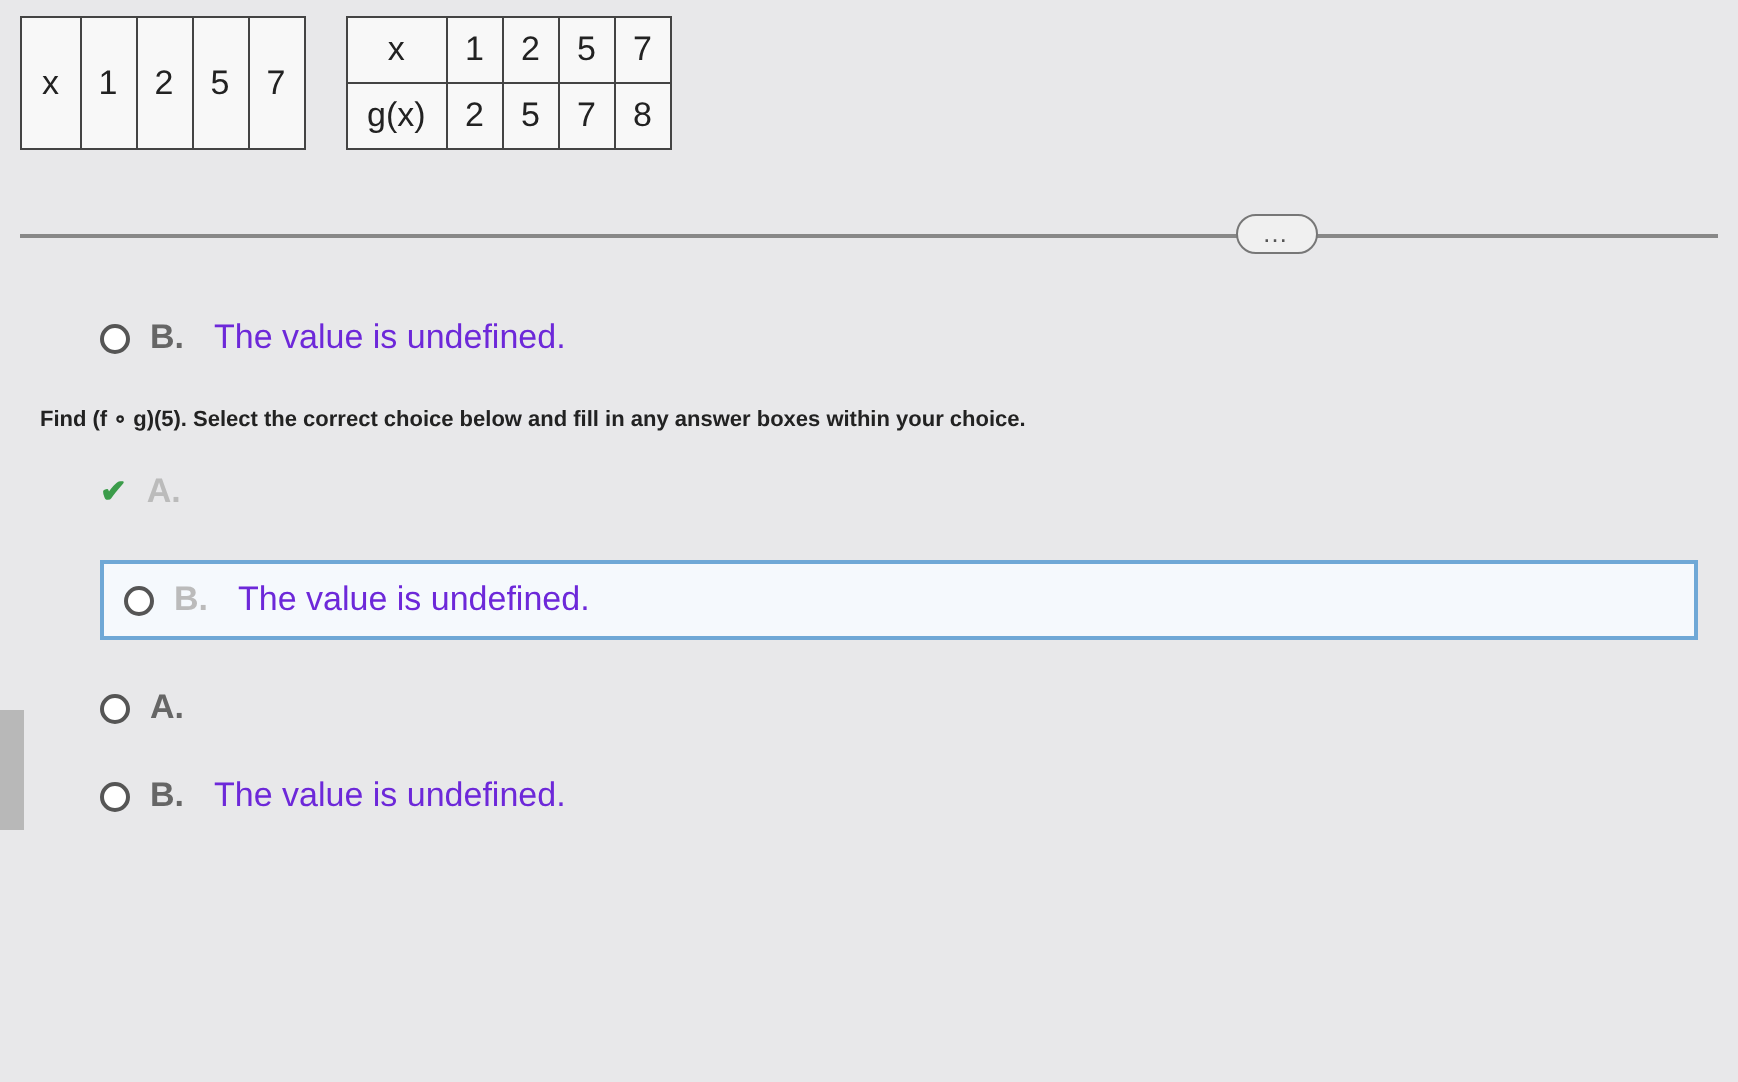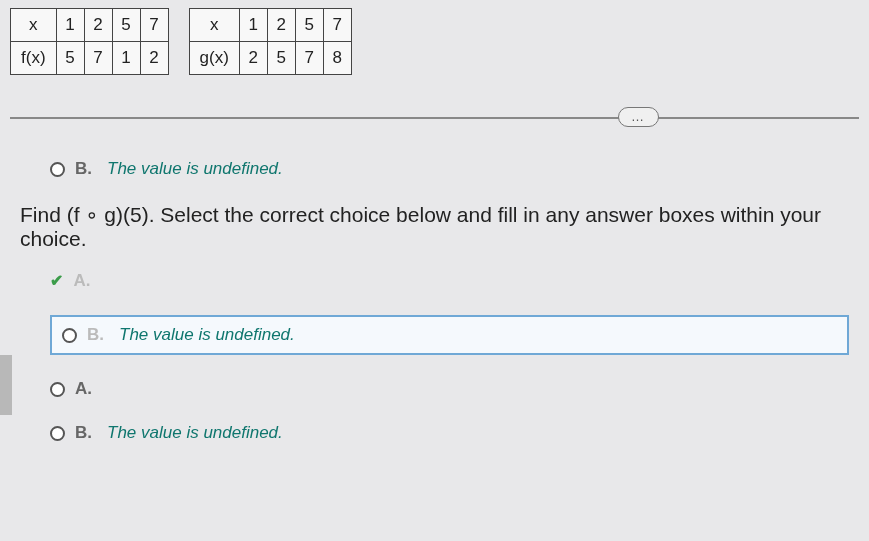--- a/index.html
+++ b/index.html
@@ -123,13 +123,6 @@
       <td>5</td>
       <td>7</td>
     </tr>
-    <tr>
-      <td class="lbl">f(x)</td>
-      <td>5</td>
-      <td>7</td>
-      <td>1</td>
-      <td>2</td>
-    </tr>
   </tbody>
     </table>
   <table class="func">

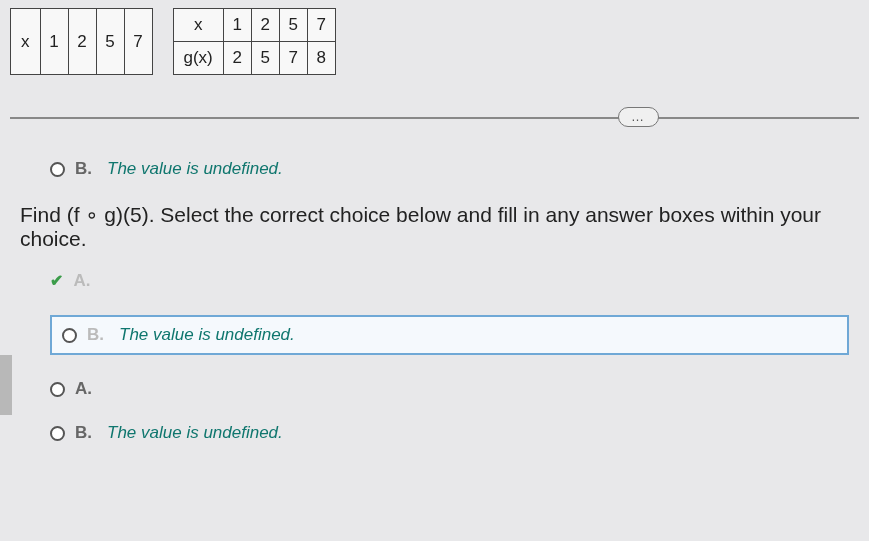--- a/index.html
+++ b/index.html
@@ -86,7 +86,7 @@
     }
     .opt-label { color: #666; font-weight: bold; min-width: 22px; }
     .opt-label.faded { color: #bbb; }
-    .opt-text { color: #0f766e; font-style: italic; }
+    .opt-text { color: #6d28d9; }
     .question {
       font-size: 21px;
       color: #222;

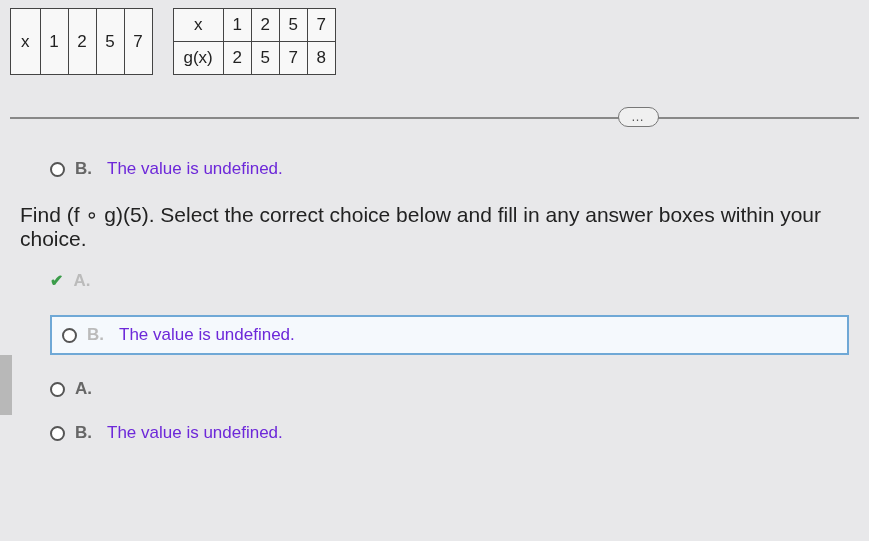--- a/index.html
+++ b/index.html
@@ -88,9 +88,10 @@
     .opt-label.faded { color: #bbb; }
     .opt-text { color: #6d28d9; }
     .question {
-      font-size: 21px;
+      font-size: 11px;
       color: #222;
       margin: 10px 0 20px 0;
+      font-weight: bold;
     }
     .answer-box {
       display: inline-block;

